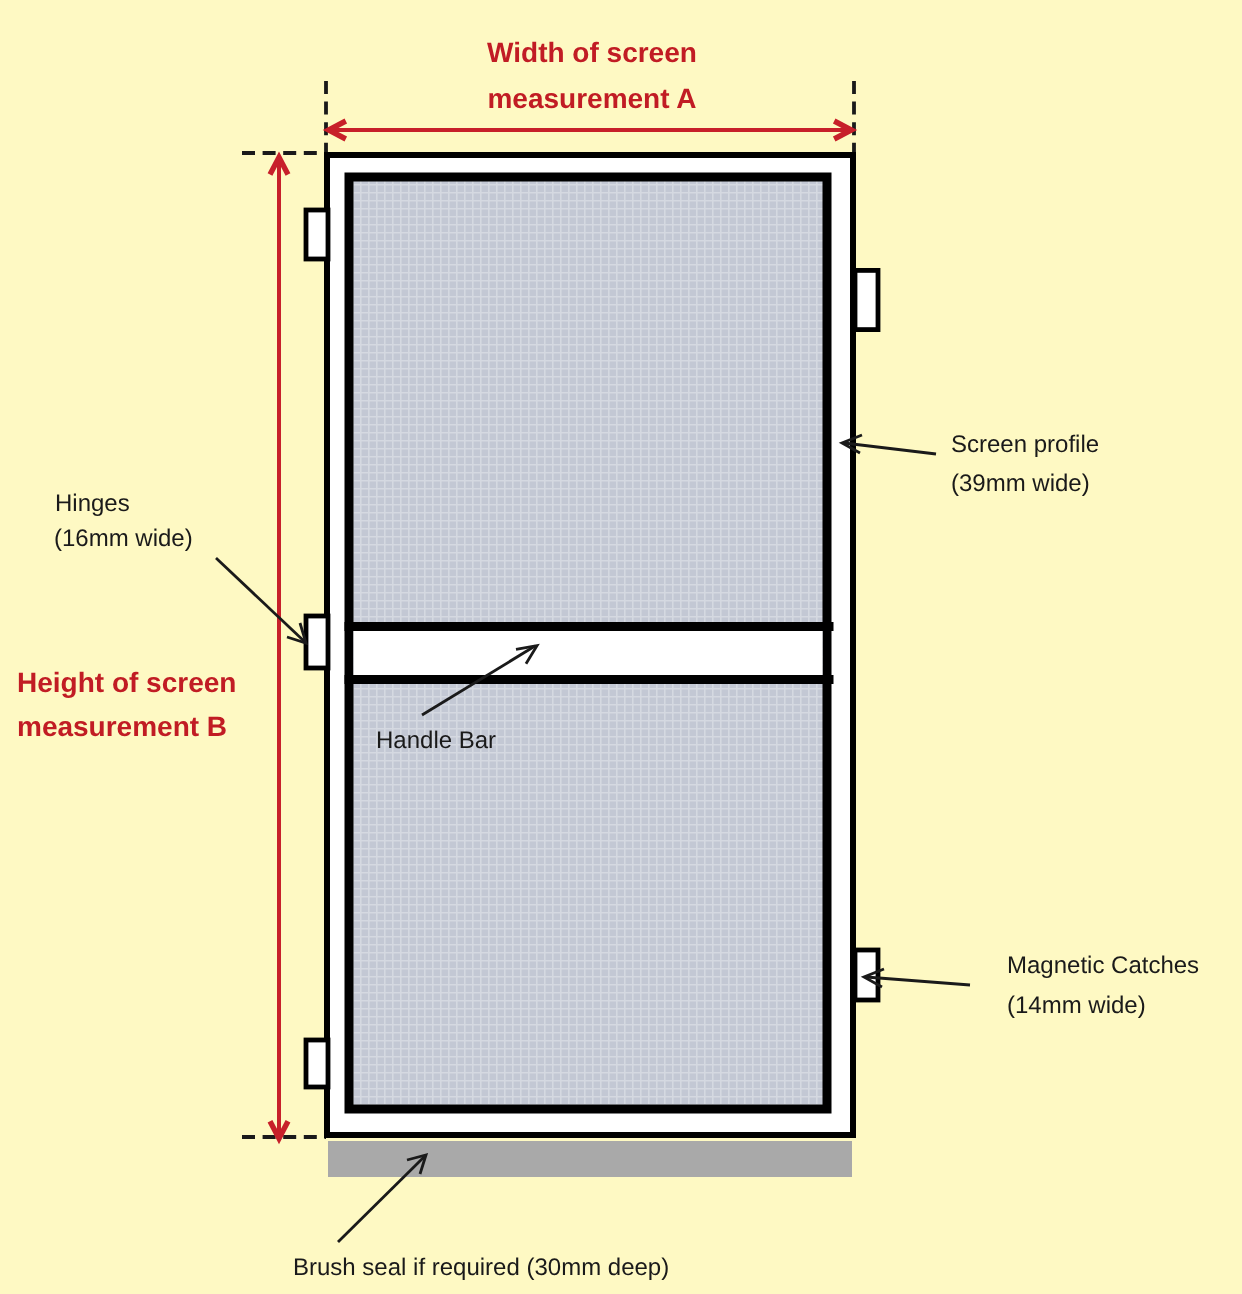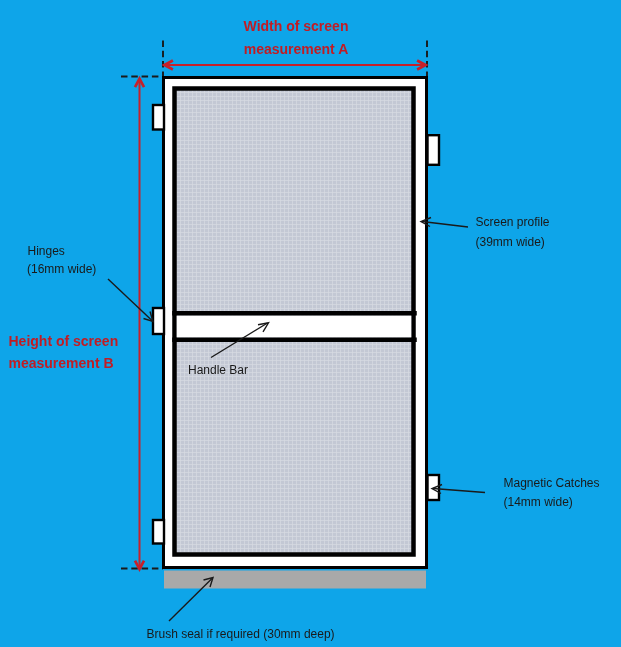--- a/index.html
+++ b/index.html
@@ -3,7 +3,7 @@
 <meta charset="utf-8">
 <style>
   html,body{margin:0;padding:0;background:#ffffff;}
-  .page{position:relative;width:621px;height:647px;background:#0ea5e9;overflow:hidden;
+  .page{position:relative;width:621px;height:647px;background:#fef9c3;overflow:hidden;
         font-family:"Liberation Sans", sans-serif;}
 </style>
 </head>

